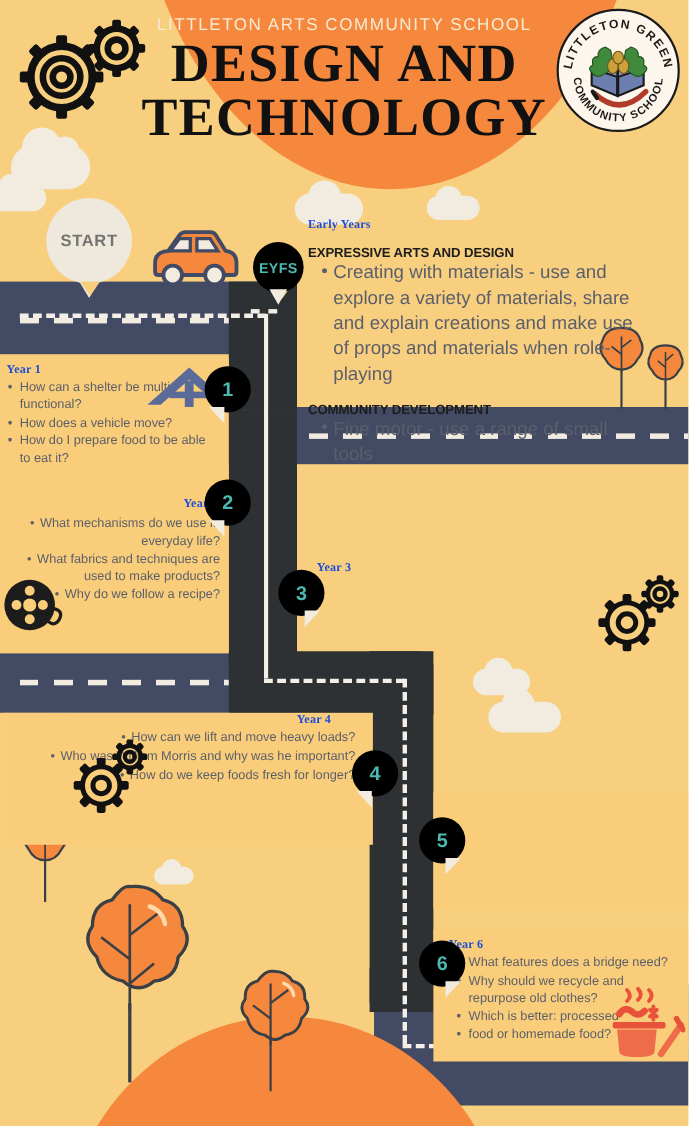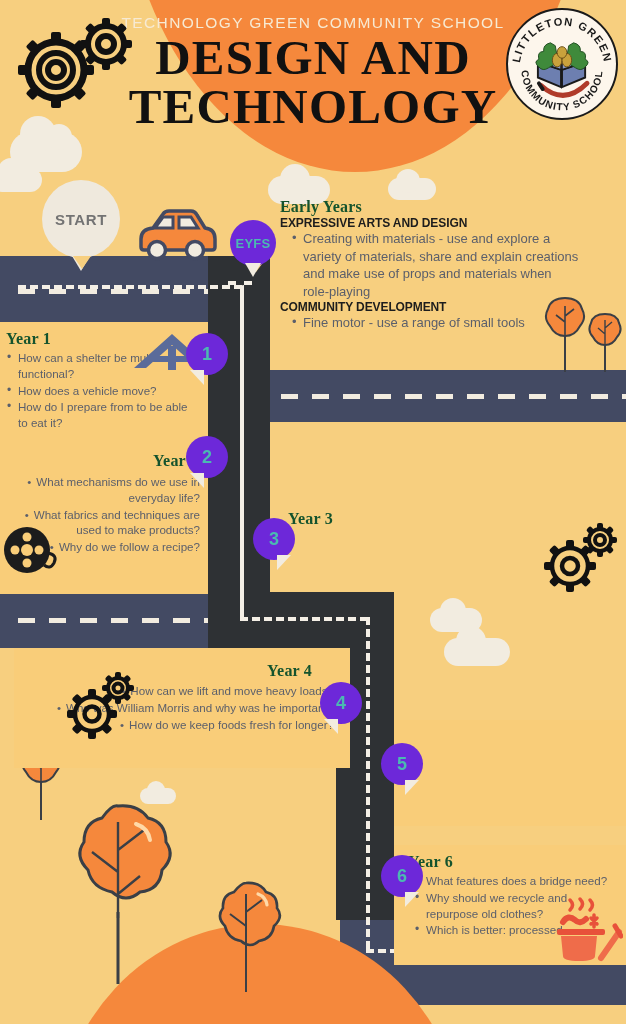--- a/index.html
+++ b/index.html
@@ -268,7 +268,7 @@
 
   <div style="position:absolute;left:228px;top:281px;width:24px;height:24px;border-top:4px dashed #f4efe6;border-right:0;"></div>
 
-  <div class="school-name">TECHNOLOGY GREEN COMMUNITY SCHOOL</div>
+  <div class="school-name">LITTLETON ARTS COMMUNITY SCHOOL</div>
   <div class="main-title">
     <span>DESIGN AND</span>
     <span>TECHNOLOGY</span>

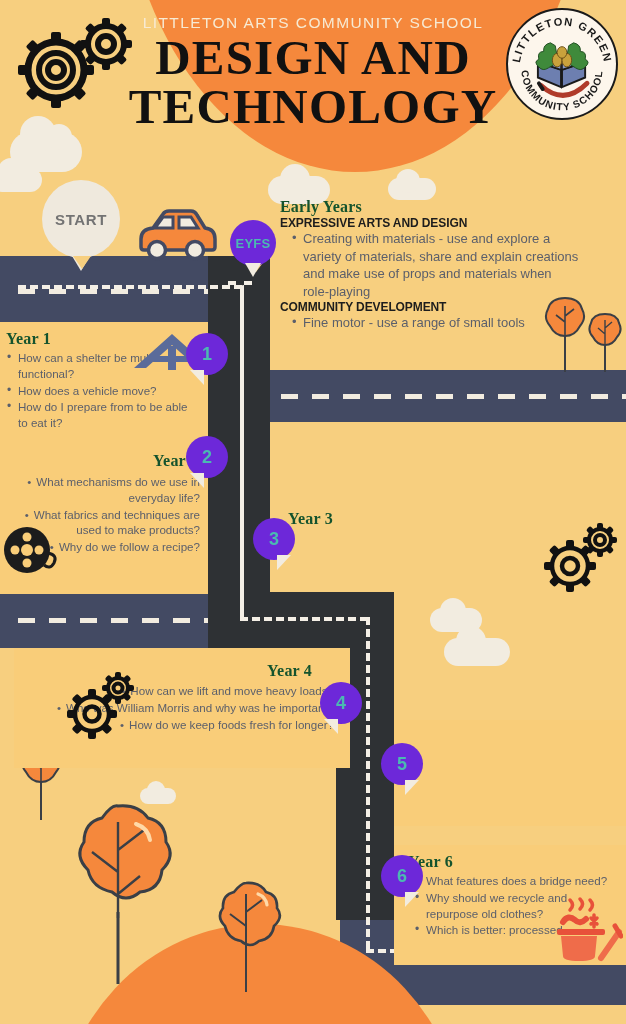--- a/index.html
+++ b/index.html
@@ -151,8 +151,8 @@
   .yr-title {
     font-family:"Liberation Serif", serif;
     font-weight:bold;
-    color:#14532d;
-    font-size:16px;
+    color:#1d4ed8;
+    font-size:11px;
     letter-spacing:0.2px;
   }
   ul.qs { list-style:none; }

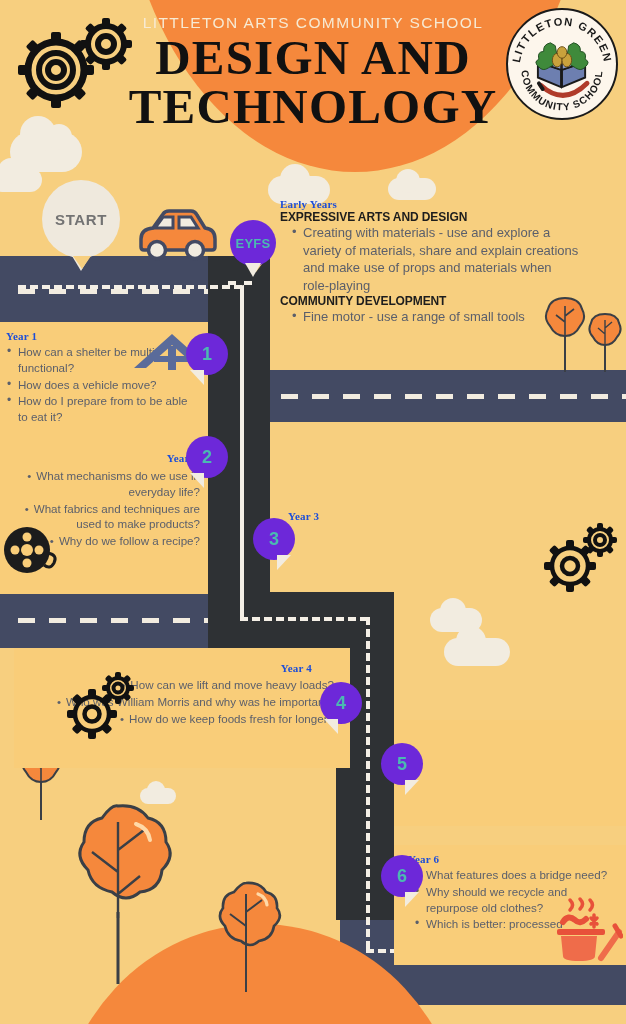--- a/index.html
+++ b/index.html
@@ -179,7 +179,7 @@
     font-size:12px;
     font-weight:bold;
     letter-spacing:-0.1px;
-    margin-top:0;
+    margin-top:13px;
   }
   ul.eyfs-list { list-style:none; margin-left:12px; }
   ul.eyfs-list li {

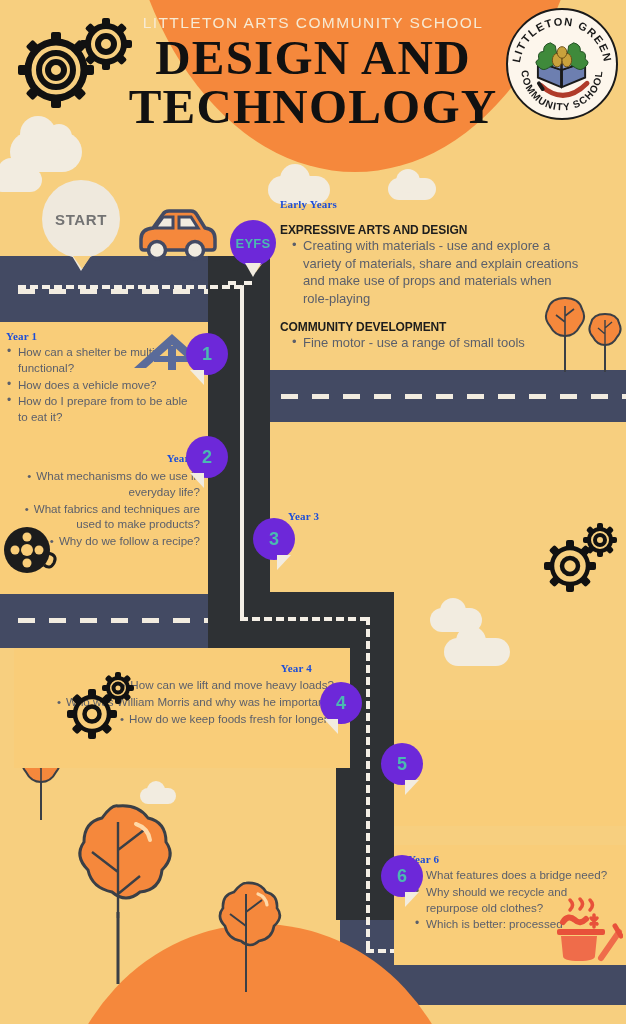--- a/index.html
+++ b/index.html
@@ -115,7 +115,7 @@
     position:absolute;
     width:42px; height:42px;
     border-radius:50%;
-    background:#6d28d9;
+    background:#000000;
     display:flex; align-items:center; justify-content:center;
     color:#4bb9b1;
     font-size:18px;

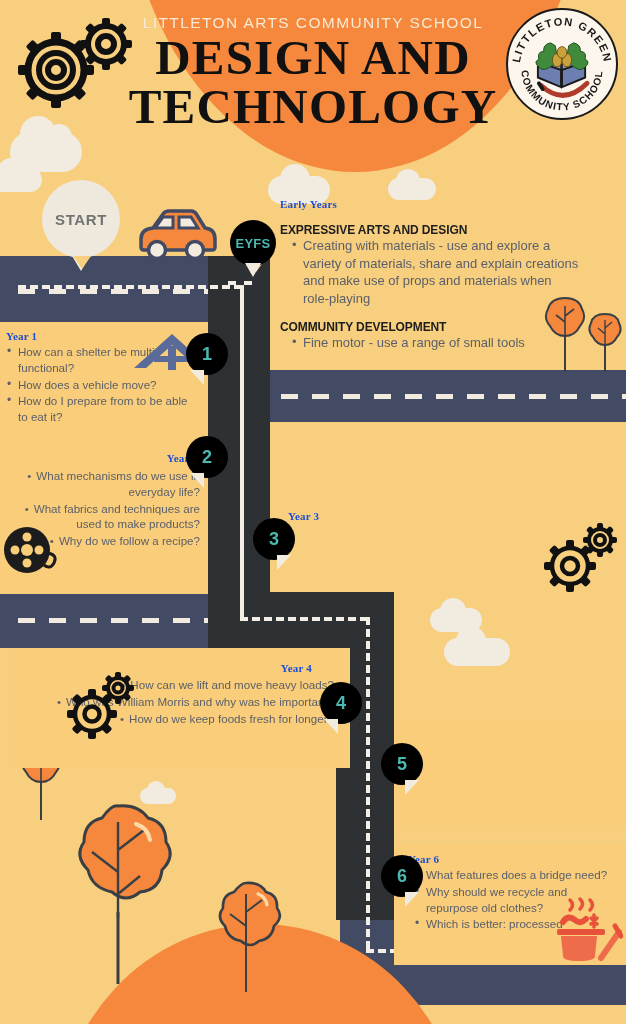--- a/index.html
+++ b/index.html
@@ -184,7 +184,7 @@
   ul.eyfs-list { list-style:none; margin-left:12px; }
   ul.eyfs-list li {
     position:relative; padding-left:11px;
-    color:#5b5f6b; font-size:13px; line-height:1.35;
+    color:#5b5f6b; font-size:17px; line-height:1.35;
   }
   ul.eyfs-list li::before{
     content:"\2022"; position:absolute; left:0; top:-1px; color:#5b5f6b;

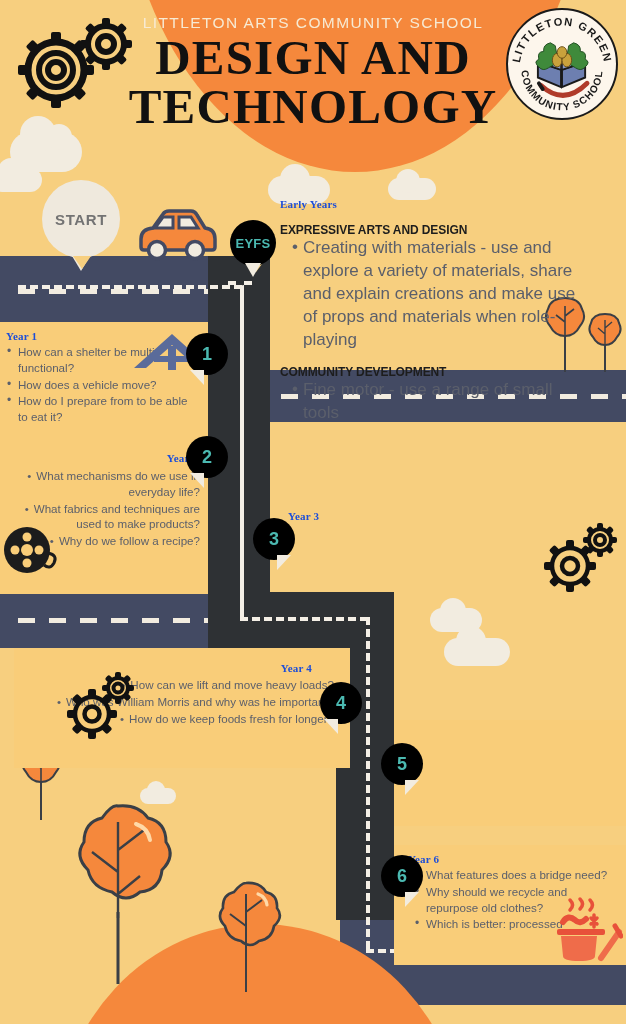--- a/index.html
+++ b/index.html
@@ -401,7 +401,7 @@
     <ul class="qs">
       <li>How can a shelter be multi-functional?</li>
       <li>How does a vehicle move?</li>
-      <li>How do I prepare from to be able to eat it?</li>
+      <li>How do I prepare food to be able to eat it?</li>
     </ul>
   </div>
   <div class="icon" style="left:132px;top:332px;width:80px;height:42px;z-index:5;">

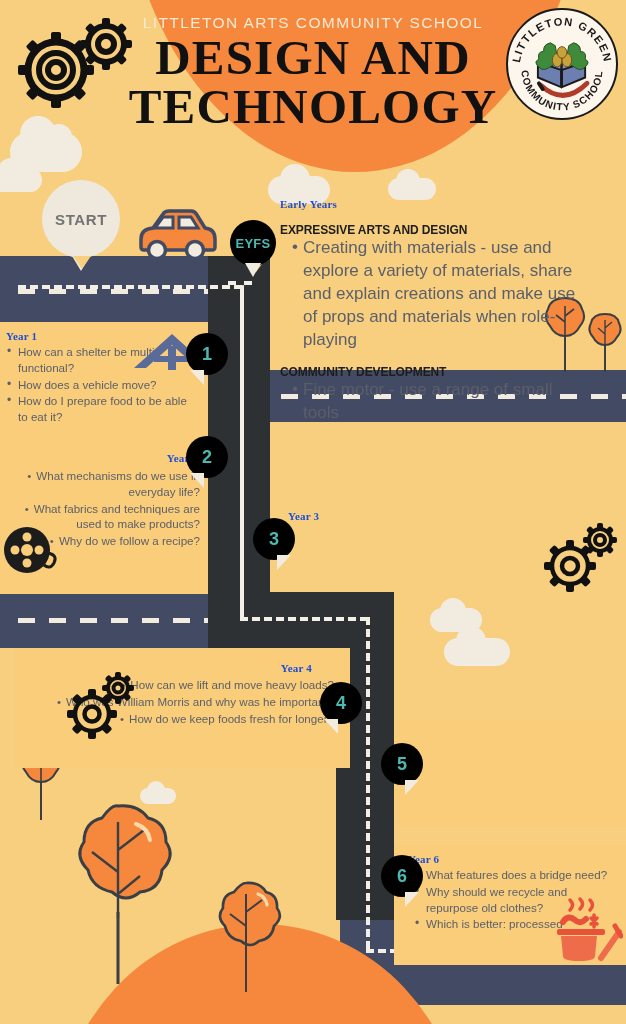--- a/index.html
+++ b/index.html
@@ -484,7 +484,7 @@
     </svg>
   </div>
 
-  <div class="panel card" style="left:14px;top:648px;width:336px;height:120px;padding:14px 16px 0 6px;">
+  <div class="panel card" style="left:3px;top:648px;width:336px;height:120px;padding:0 16px 0 6px;">
     <div class="yr-title" style="text-align:right;margin-bottom:3px;padding-right:22px;">Year 4</div>
     <ul class="qs right">
       <li><span class="b">•</span><span>How can we lift and move heavy loads?</span></li>

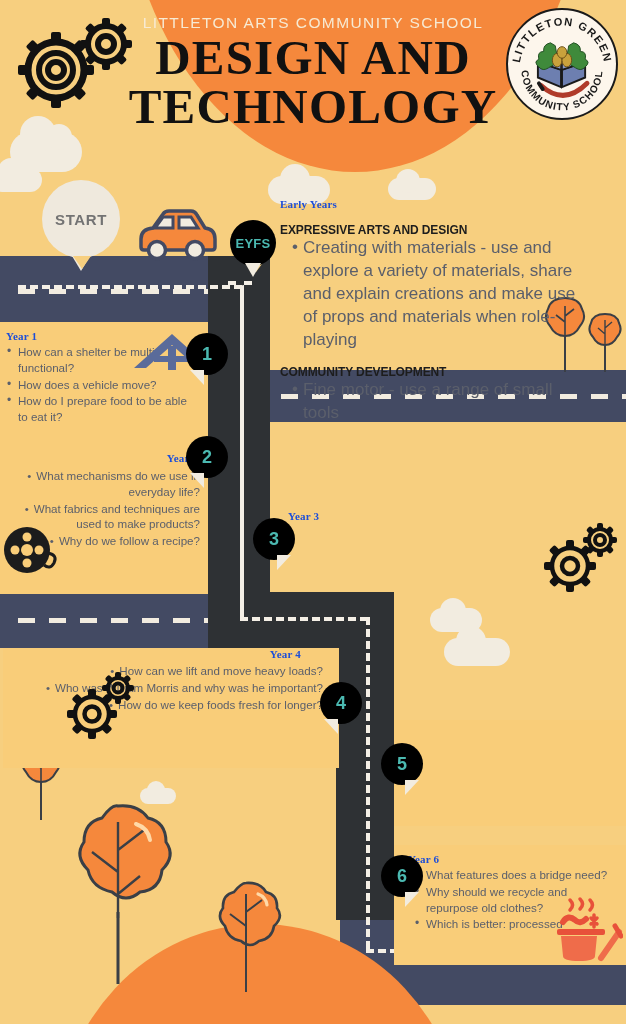--- a/index.html
+++ b/index.html
@@ -546,6 +546,7 @@
       <li>What features does a bridge need?</li>
       <li>Why should we recycle and repurpose old clothes?</li>
       <li>Which is better: processed</li>
+      <li> food or homemade food?</li>
     </ul>
   </div>
   <div class="pin tail-dr" style="left:381px;top:855px;">

